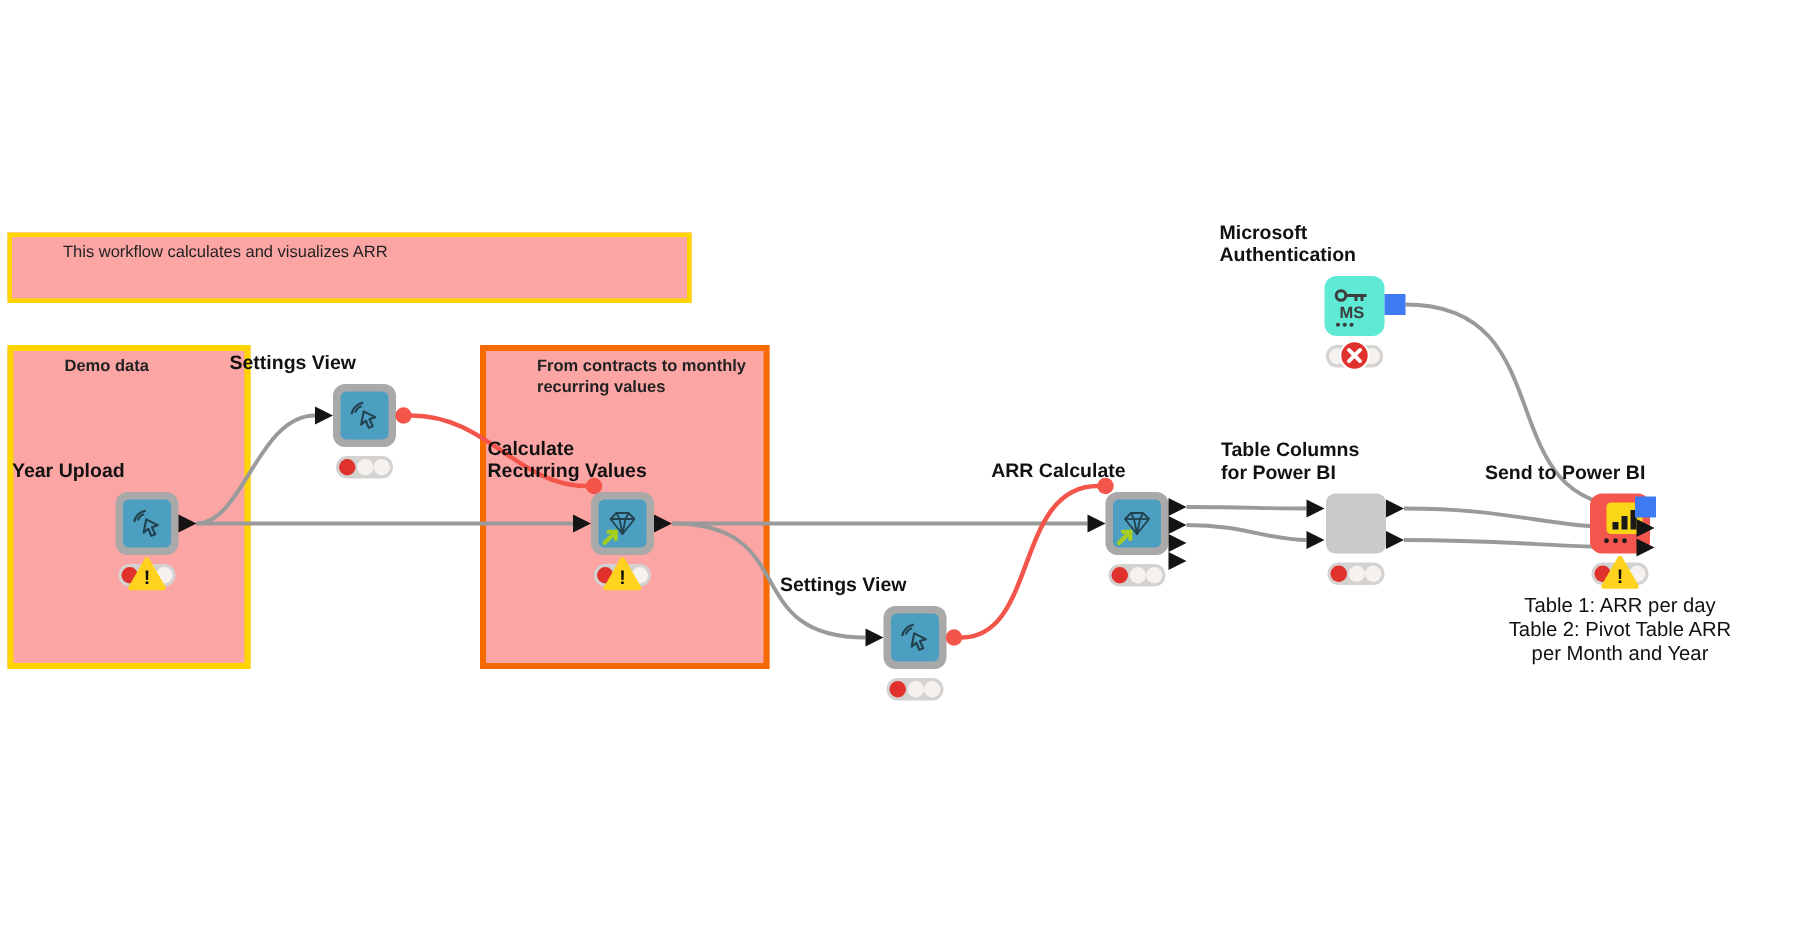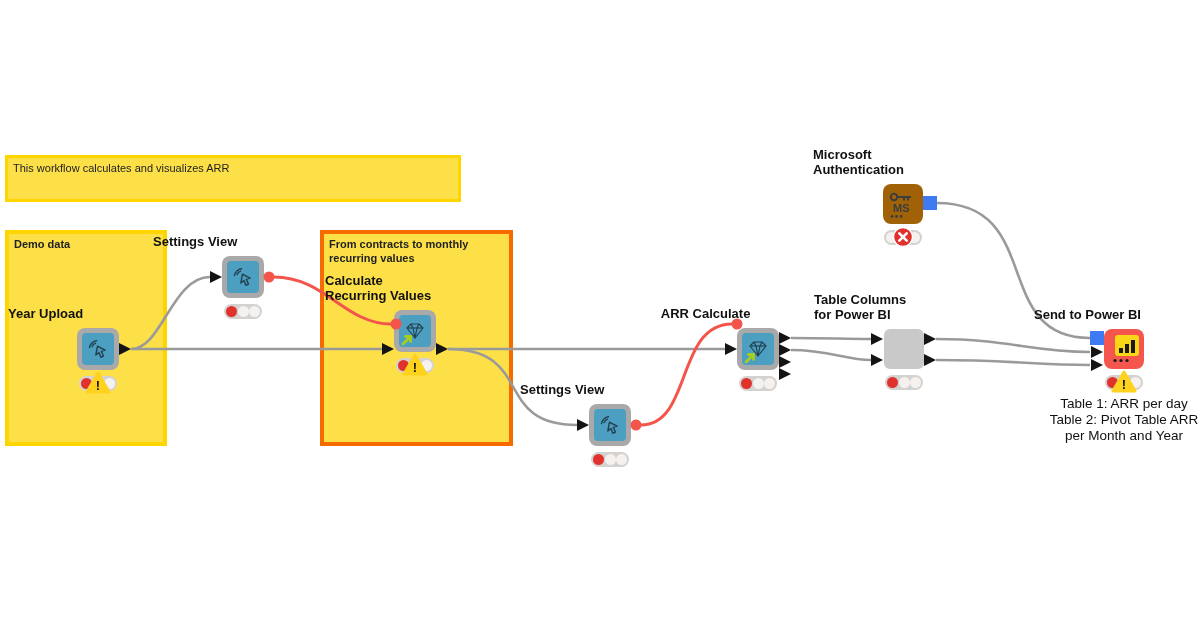--- a/index.html
+++ b/index.html
@@ -6,7 +6,7 @@
   .canvas{position:relative;width:1200px;height:630px;background:#fff;overflow:hidden;
           font-family:"Liberation Sans",sans-serif;}
   
-  .annotation{position:absolute;background:#fde047;box-sizing:border-box;z-index:0;}
+  .annotation{position:absolute;background:#fca5a5;box-sizing:border-box;z-index:0;padding-left:29px;}
   .annotation .ann-text{font-size:11px;color:#222;padding:3px 5px;line-height:14px;white-space:pre-line;}
   .annotation .bold{font-weight:bold;}
   

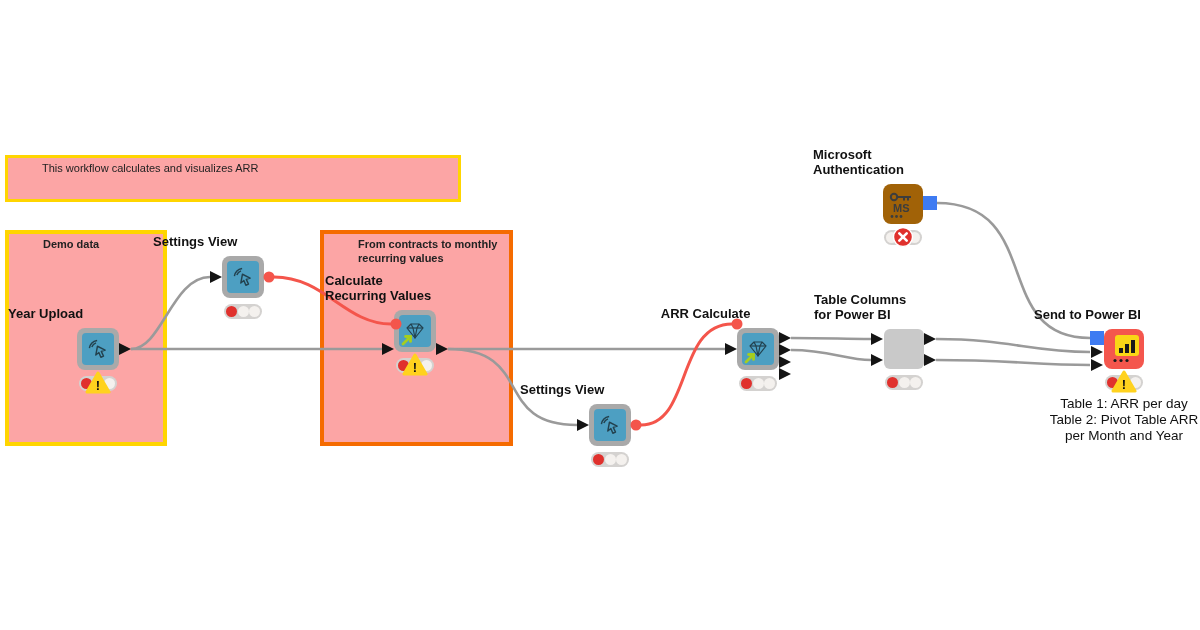--- a/index.html
+++ b/index.html
@@ -22,7 +22,7 @@
   .component-inner{width:32px;height:32px;background:#4D9FC2;border-radius:4px;position:relative;
                    display:flex;align-items:center;justify-content:center;}
   .native-body{width:40px;height:40px;border-radius:8px;position:relative;}
-  .native-body.orange{background:#a16207;}
+  .native-body.orange{background:#5eead4;}
   .native-body.red{background:#F4564D;}
   .meta-body{width:40px;height:40px;border-radius:6px;background:#C9C9C9;}
   .link-arrow{position:absolute;left:1px;bottom:1px;}

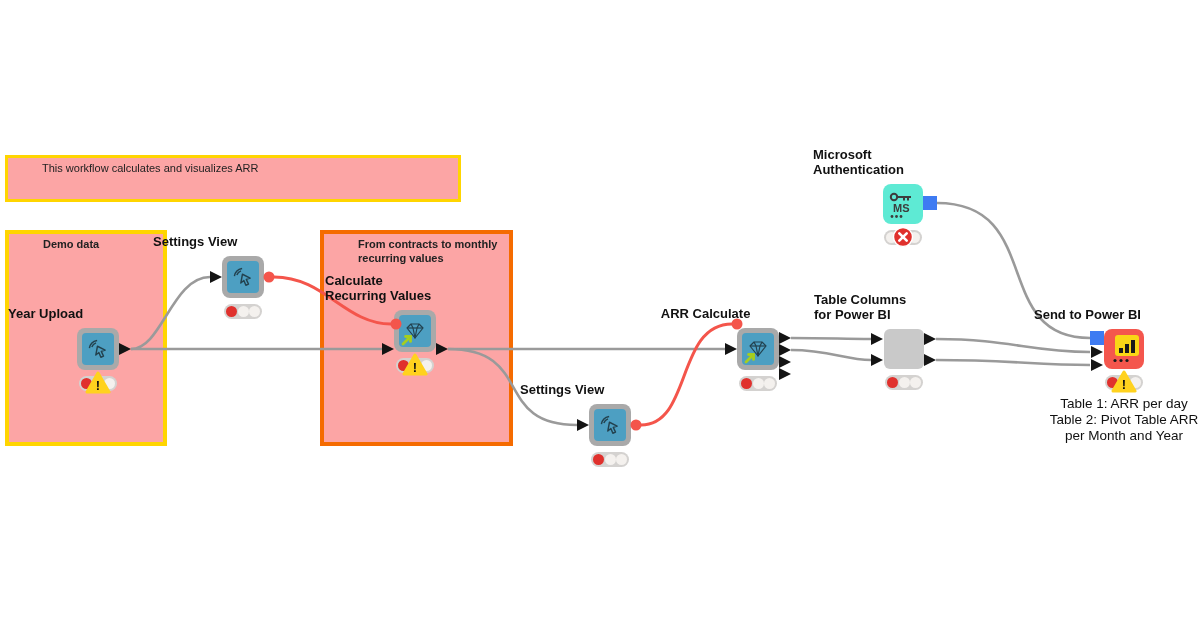--- a/index.html
+++ b/index.html
@@ -114,7 +114,7 @@
     </div>
   </div>
 
-  <div class="node" style="left:394px;top:310px">
+  <div class="node" style="left:394px;top:328px">
     <div class="node-label">Calculate
 Recurring Values</div>
     <div class="component-body">

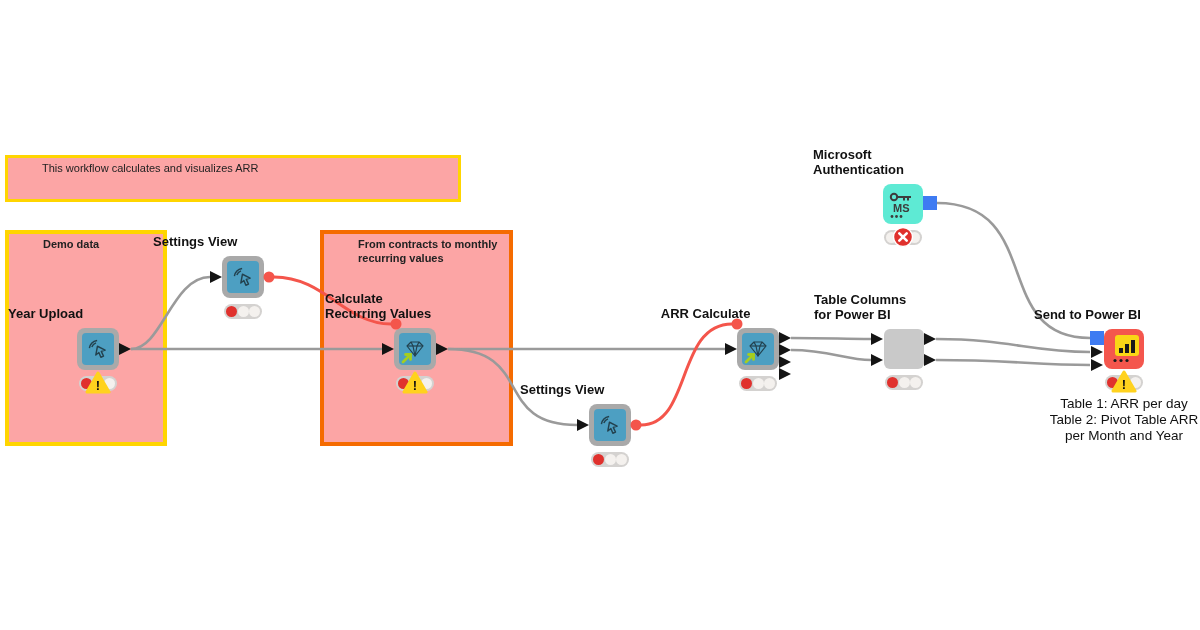--- a/index.html
+++ b/index.html
@@ -237,7 +237,7 @@
     </svg>
   </div>
 
-  <div class="node" style="left:1104px;top:329px">
+  <div class="node" style="left:1060px;top:329px">
     <div class="node-label">Send to Power BI</div>
     <div class="native-body red">
       <svg width="40" height="40" viewBox="0 0 40 40">

